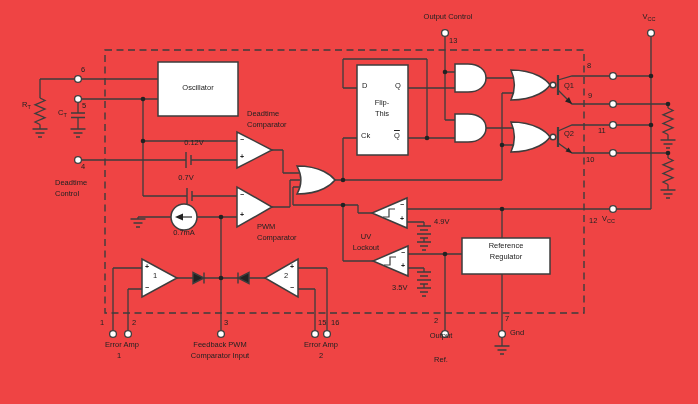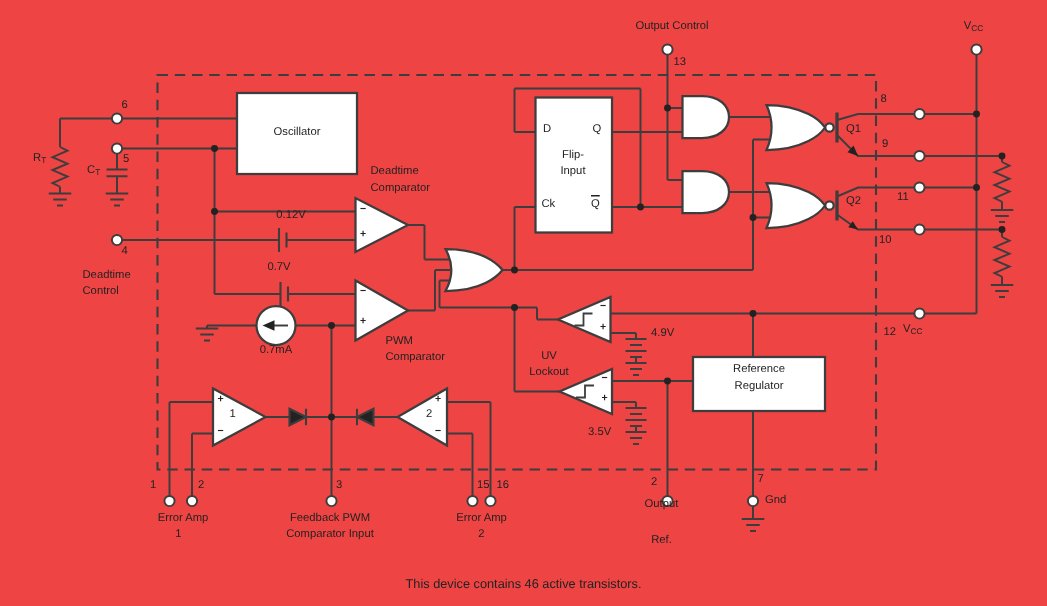--- a/index.html
+++ b/index.html
@@ -208,7 +208,7 @@
 <div class="lb" style="left:257px;top:234px">Comparator</div>
 
 <div class="lb c" style="left:382px;top:99px">Flip-</div>
-<div class="lb c" style="left:382px;top:110px">Input</div>
+<div class="lb c" style="left:382px;top:110px">This</div>
 <div class="lb" style="left:362px;top:82px">D</div>
 <div class="lb" style="left:395px;top:82px">Q</div>
 <div class="lb" style="left:361px;top:132px">Ck</div>

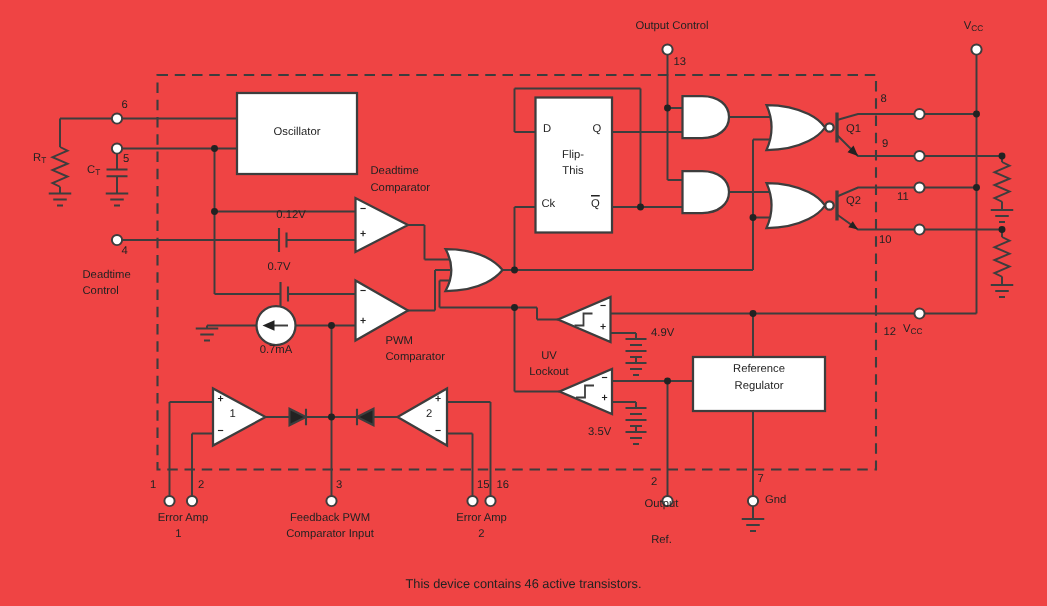--- a/index.html
+++ b/index.html
@@ -255,7 +255,6 @@
 <div class="lb sign" style="left:401px;top:249px">−</div>
 <div class="lb sign" style="left:401px;top:262px">+</div>
 
-<div class="lb cap c" style="left:349px;top:385px">This device contains 46 active transistors.</div>
 </div>
 
 </body></html>

